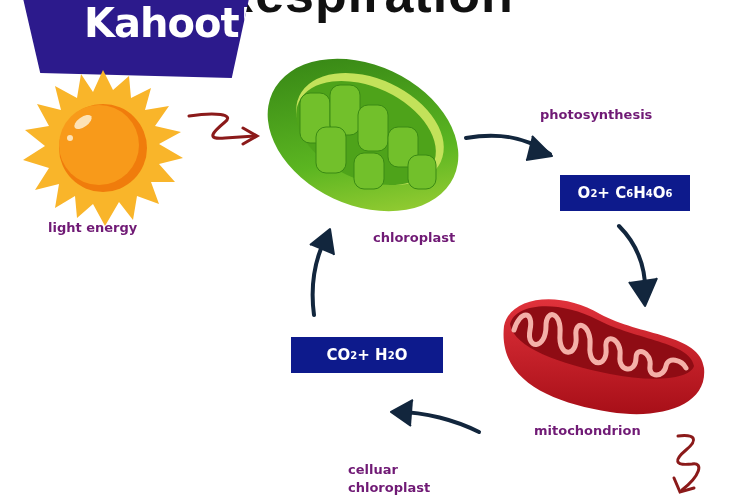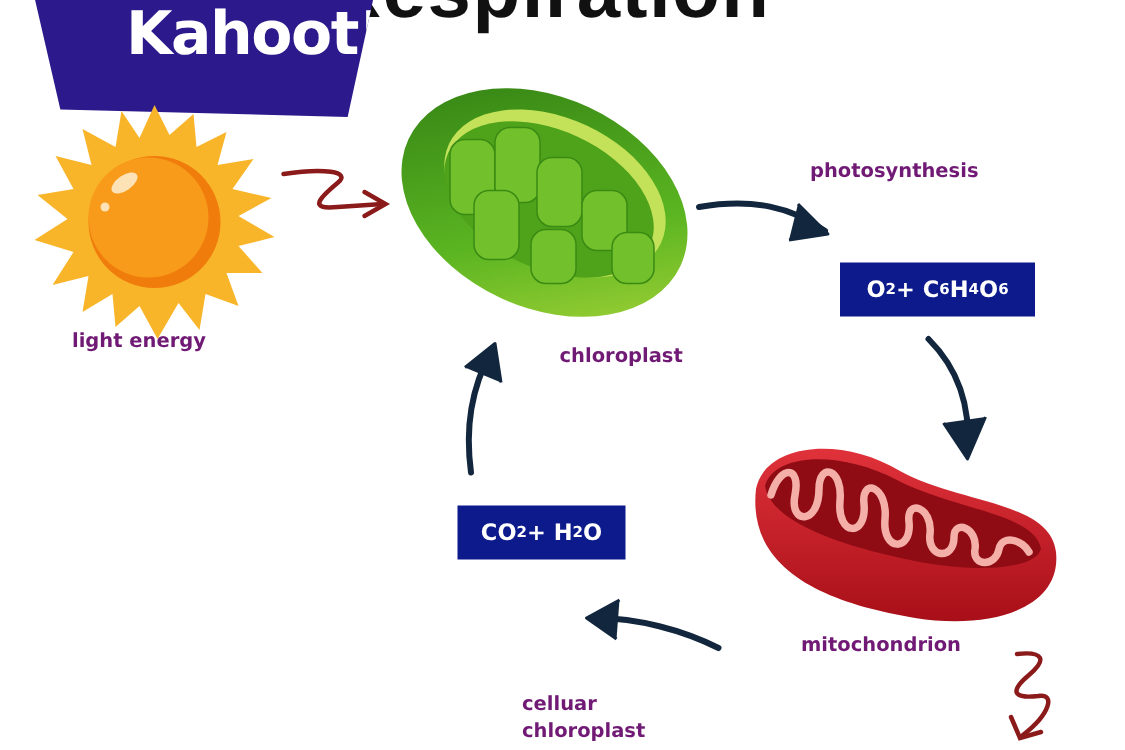--- a/index.html
+++ b/index.html
@@ -137,7 +137,7 @@
   <div>chloroplast</div>
 </div>
 
-<div class="formula" style="left:305px;top:337px;width:112px;height:36px">
+<div class="formula" style="left:291px;top:337px;width:152px;height:36px">
   <span>CO</span>
     <sub>2</sub>
     <span> + H</span>

